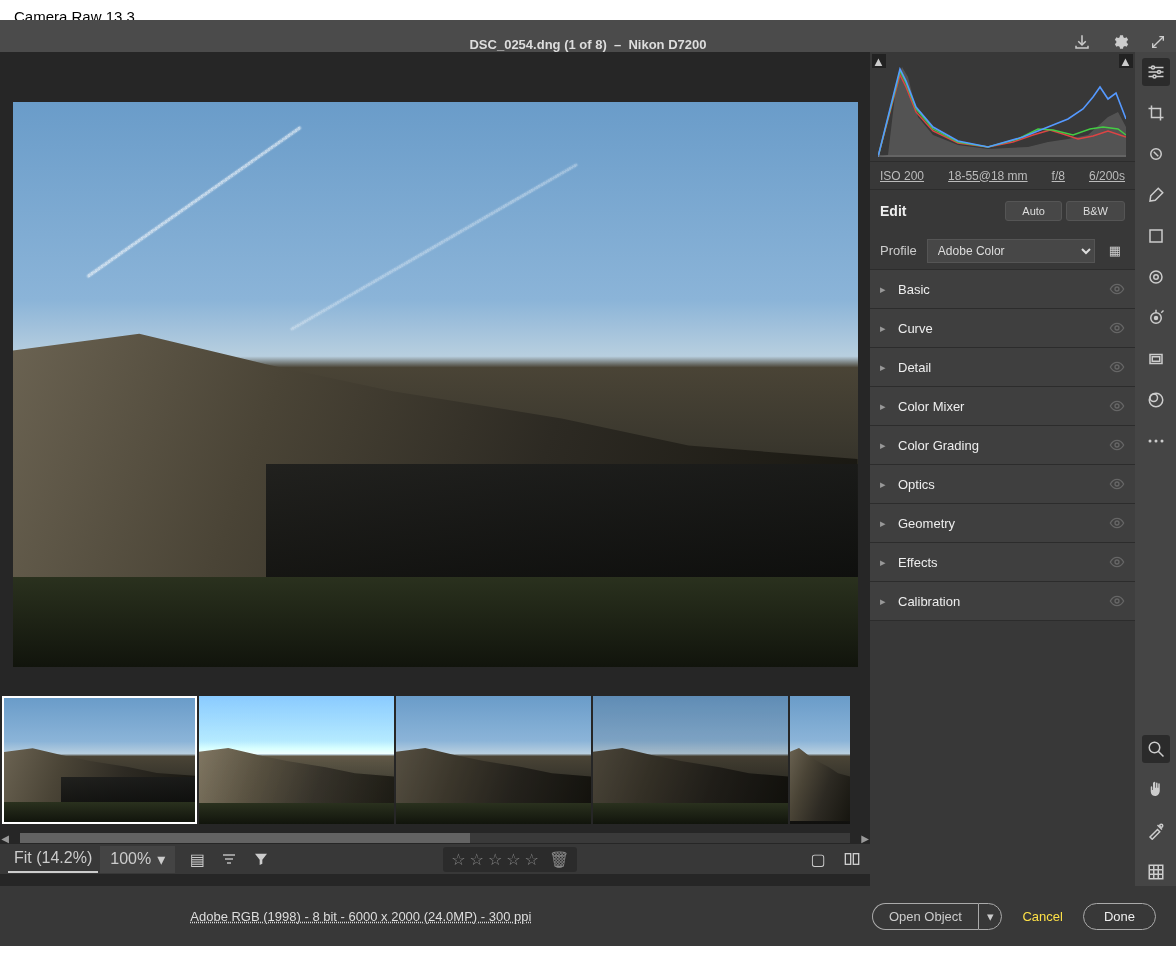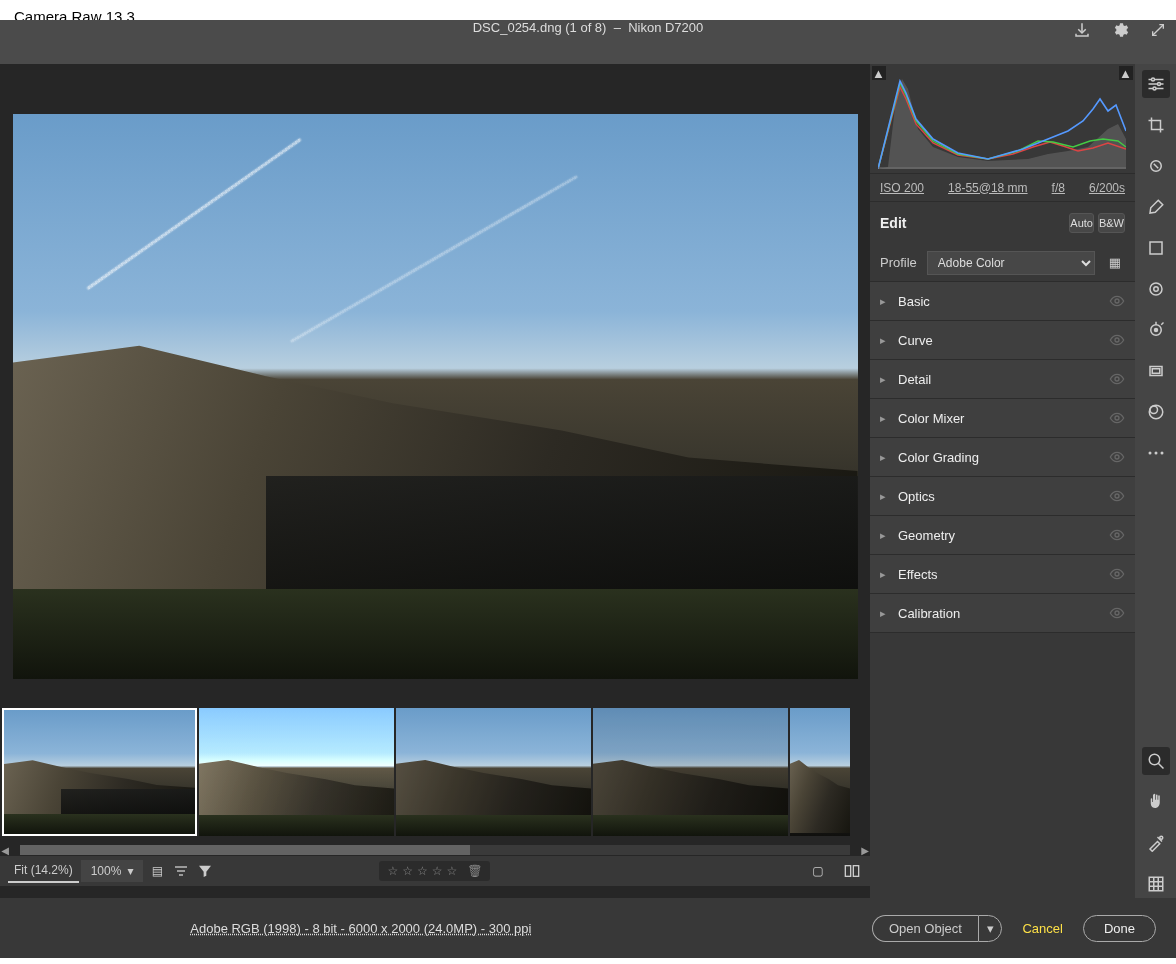--- a/index.html
+++ b/index.html
@@ -5,7 +5,7 @@
   * { margin:0; padding:0; box-sizing:border-box; font-family: "Segoe UI", Arial, sans-serif; }
   body { width:1176px; height:964px; background:#fff; overflow:hidden; color:#ccc; font-size:13px; }
   .titlebar { height:20px; background:#fff; color:#000; padding:8px 14px; font-size:15px; }
-  .topbar { height:44px; background:#4b4b4b; display:flex; align-items:flex-start; justify-content:center; position:relative; color:#ddd; }
+  .topbar { height:32px; background:#4b4b4b; display:flex; align-items:flex-end; justify-content:center; position:relative; color:#ddd;font-weight:bold; }
   .topbar .topbar-icons { position:absolute; right:8px; display:flex; gap:18px; align-items:center; }
   .icon-btn { width:20px; height:20px; display:inline-flex; align-items:center; justify-content:center; cursor:pointer; color:#ccc; }
   .main { display:flex; height:834px; background:#262626; }

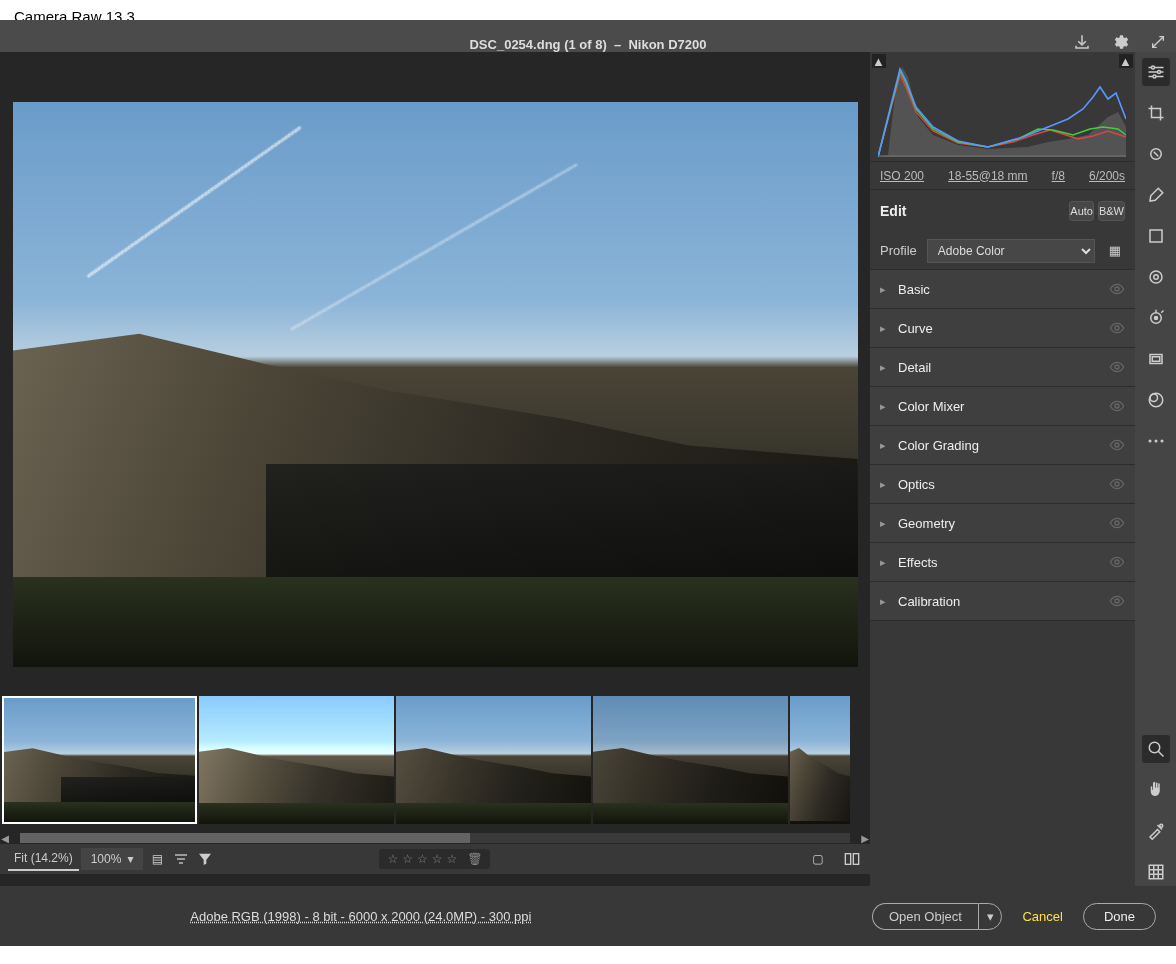--- a/index.html
+++ b/index.html
@@ -35,7 +35,7 @@
   .edit-row { height:42px; display:flex; align-items:center; justify-content:space-between; padding:0 10px;}
   .edit-row .title { font-weight:bold; color:#eee; font-size:14px;}
   .edit-row .btns { display:flex; gap:4px;}
-  .mini-btn { background:#474747; border:1px solid #555; border-radius:3px; padding:3px 0; font-size:11px; color:#ddd; cursor:pointer;}
+  .mini-btn { background:#474747; border:1px solid #555; border-radius:3px; padding:3px 16px; font-size:11px; color:#ddd; cursor:pointer;}
   .profile-row { height:38px; display:flex; align-items:center; padding:0 10px; gap:10px; border-bottom:1px solid #2c2c2c;}
   .profile-row select{ flex:1; background:#474747; border:1px solid #555; color:#ddd; height:24px; font-size:12px; padding:0 6px;}
   .panel-section { height:39px; border-bottom:1px solid #2c2c2c; display:flex; align-items:center; padding:0 10px; cursor:pointer; background:#3f3f3f;}

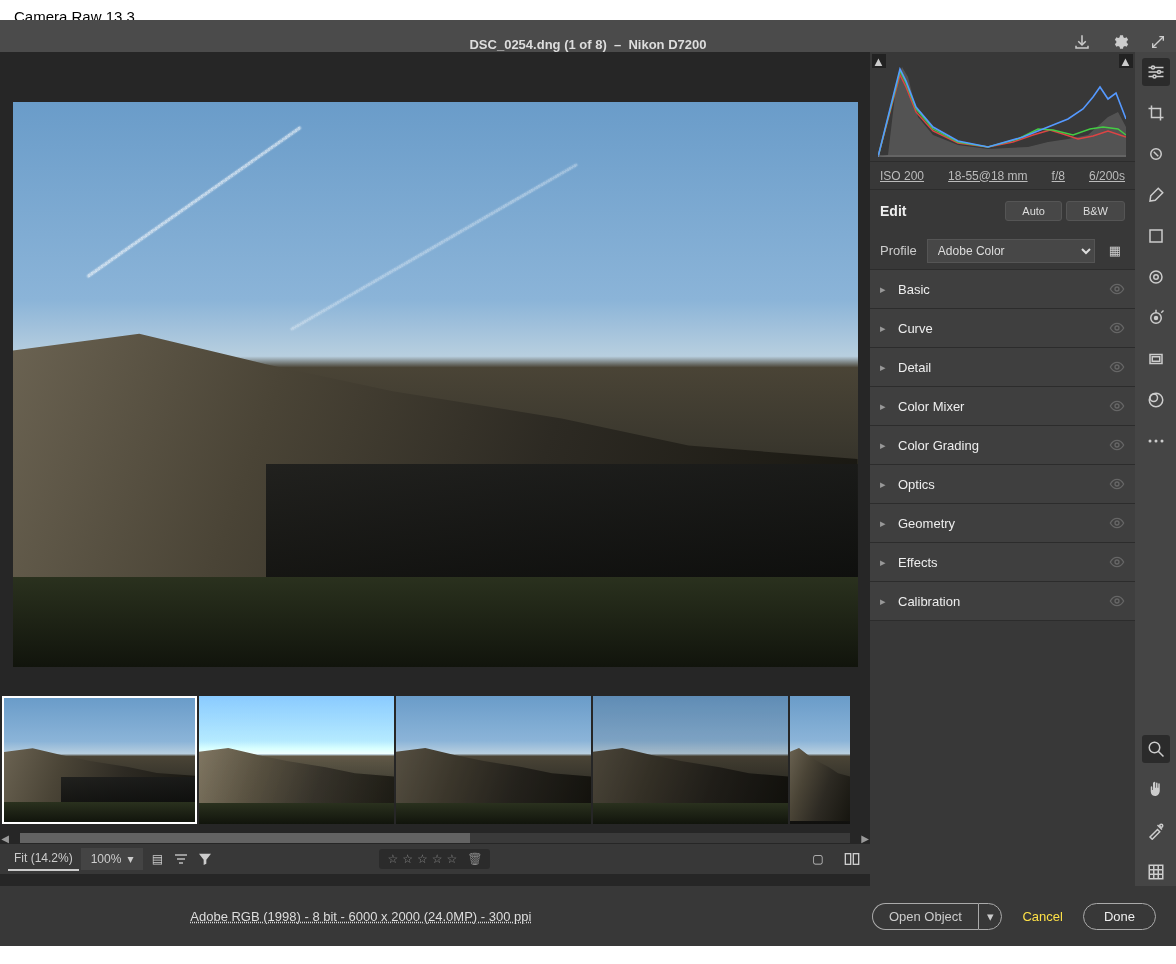--- a/index.html
+++ b/index.html
@@ -19,7 +19,7 @@
   .filmstrip-scroll .track { flex:1; height:10px; background:#3a3a3a; margin:0 10px; position:relative;}
   .filmstrip-scroll .thumb-bar{ position:absolute; left:0; width:450px; height:10px; background:#636363;}
   .filmstrip-scroll .arrow { width:10px; color:#999; font-size:10px; text-align:center; }
-  .bottombar { height:30px; background:#383838; display:flex; align-items:center; padding:0 8px; gap:4px; color:#ccc; font-size:12px;}
+  .bottombar { height:30px; background:#383838; display:flex; align-items:center; padding:0 8px; gap:12px; color:#ccc; font-size:16px;}
   .bottombar .zoom { display:flex; align-items:center; gap:2px;}
   .bottombar .zoom-label { border-bottom:2px solid #ccc; padding:4px 6px;}
   .bottombar .zoom-pct { padding:4px 10px; background:#444; display:flex; align-items:center; gap:6px;}

